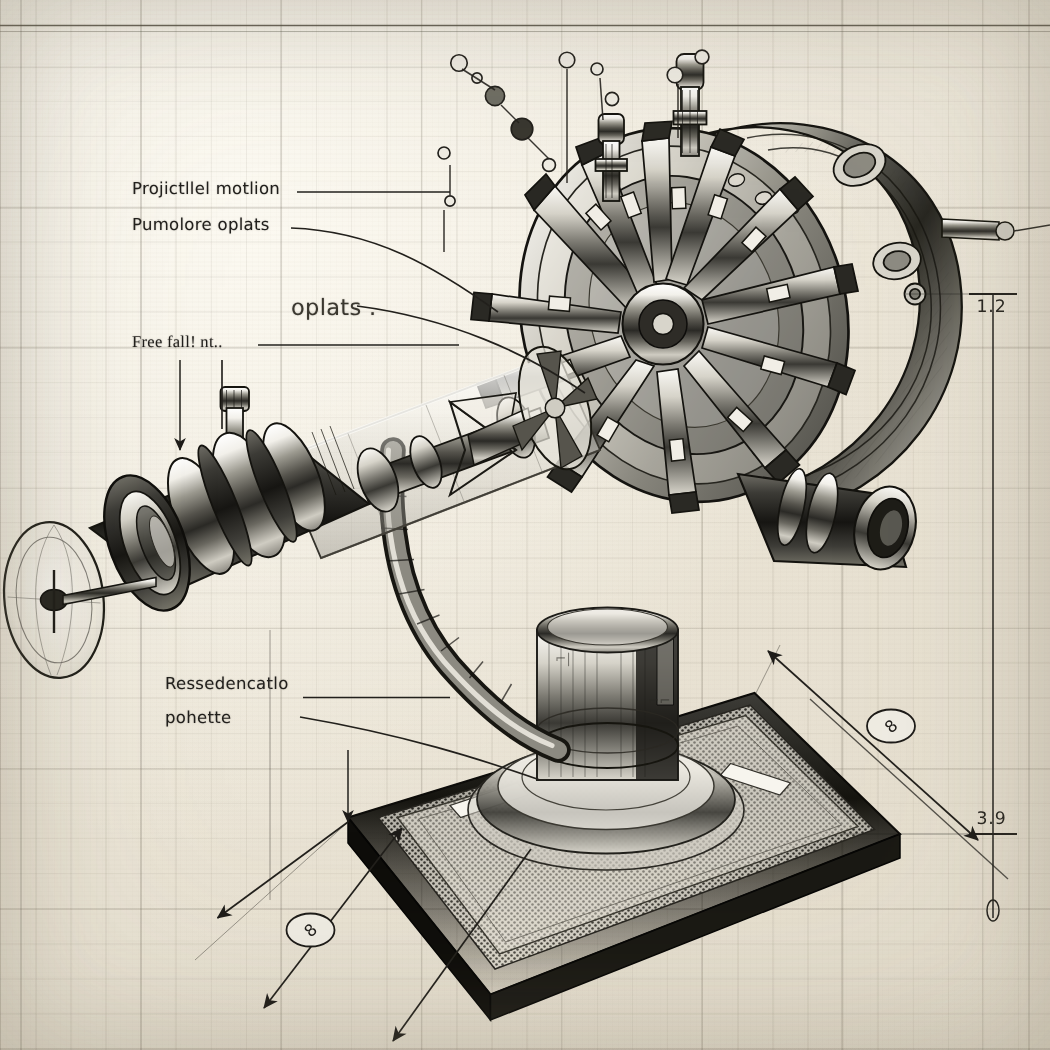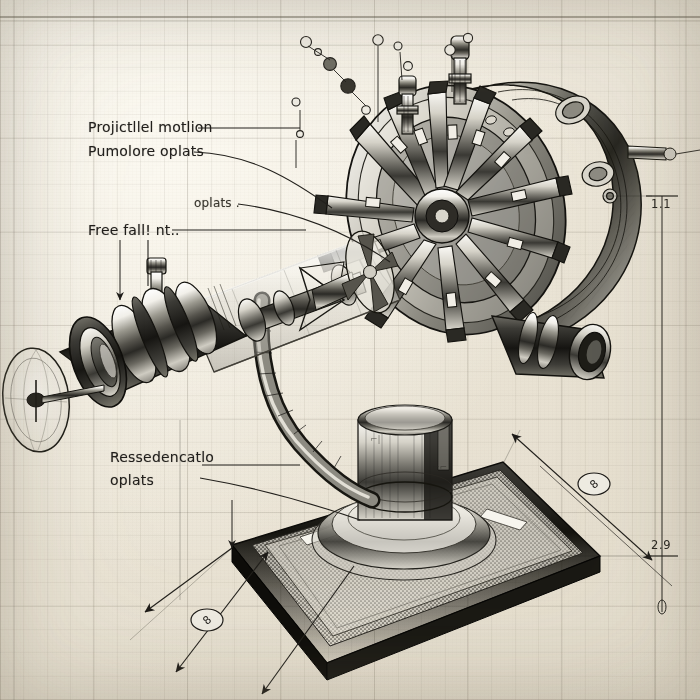--- a/index.html
+++ b/index.html
@@ -50,7 +50,7 @@
     white-space:nowrap;
     text-shadow:0 0 1px rgba(40,38,32,.35);
   }
-  .anno.lg{font-size:14px;}
+  .anno.lg{font-size:11px;}
   .anno.sm{font-size:12px;color:#3a372f;text-align:center;}
   .dimtxt{
     position:absolute;

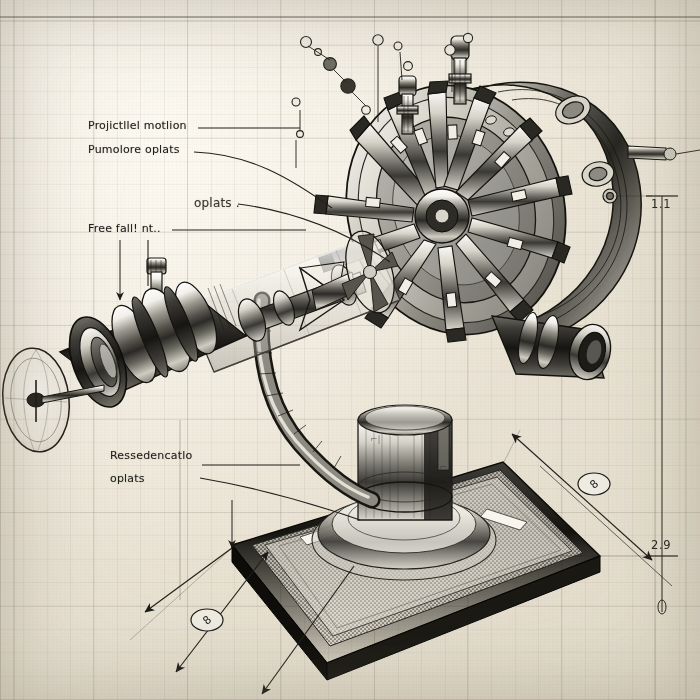--- a/index.html
+++ b/index.html
@@ -51,7 +51,7 @@
     text-shadow:0 0 1px rgba(40,38,32,.35);
   }
   .anno.lg{font-size:11px;}
-  .anno.sm{font-size:12px;color:#3a372f;text-align:center;}
+  .anno.sm{font-size:15px;color:#3a372f;text-align:center;}
   .dimtxt{
     position:absolute;
     font-family:"DejaVu Sans",sans-serif;

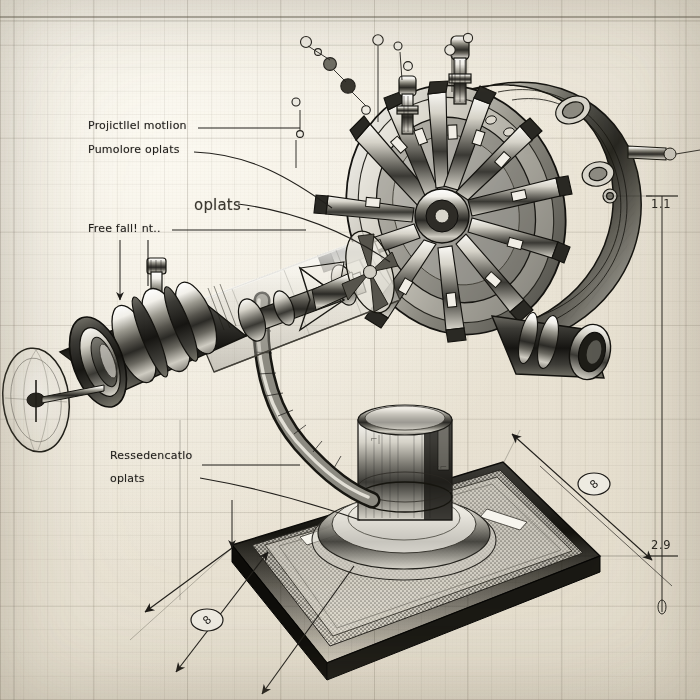--- a/index.html
+++ b/index.html
@@ -513,7 +513,7 @@
 
   <div class="anno lg" style="left:110px;top:472px;">oplats</div>
 
-  <div class="dimtxt" style="left:651px;top:197px;">1.1</div>
+  <div class="dimtxt" style="left:651px;top:197px;">1.2</div>
 
   <div class="dimtxt" style="left:651px;top:538px;">2.9</div>
 

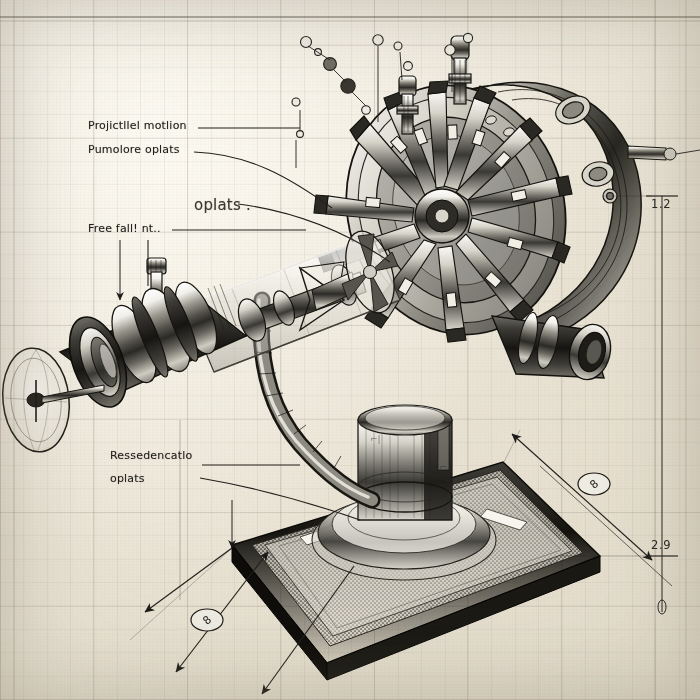--- a/index.html
+++ b/index.html
@@ -507,7 +507,7 @@
 
   <div class="anno sm" style="left:194px;top:196px;">oplats .</div>
 
-  <div class="anno lg" style="left:88px;top:222px;">Free fall! nt..</div>
+  <div class="anno lg" style="left:88px;top:222px;font-family:Liberation Serif, serif;">Free fall! nt..</div>
 
   <div class="anno lg" style="left:110px;top:449px;">Ressedencatlo</div>
 

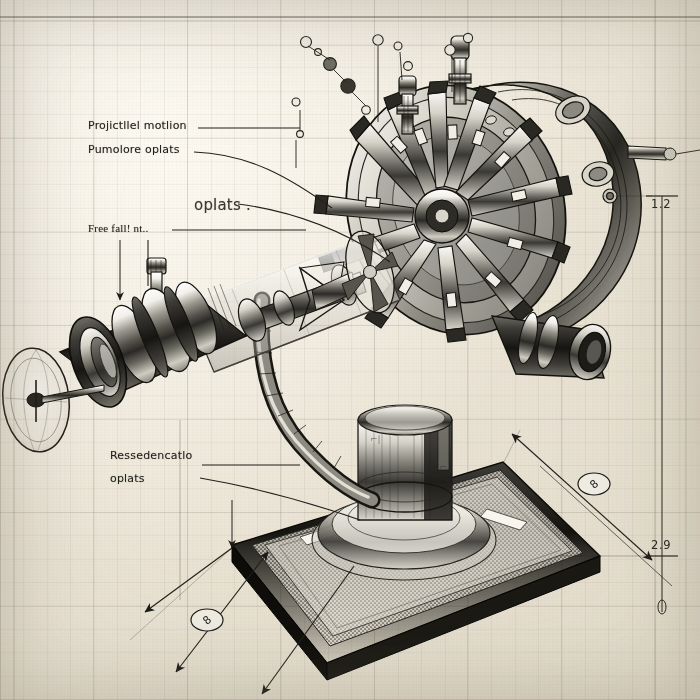--- a/index.html
+++ b/index.html
@@ -511,7 +511,7 @@
 
   <div class="anno lg" style="left:110px;top:449px;">Ressedencatlo</div>
 
-  <div class="anno lg" style="left:110px;top:472px;">oplats</div>
+  <div class="anno lg" style="left:110px;top:472px;">pohette</div>
 
   <div class="dimtxt" style="left:651px;top:197px;">1.2</div>
 

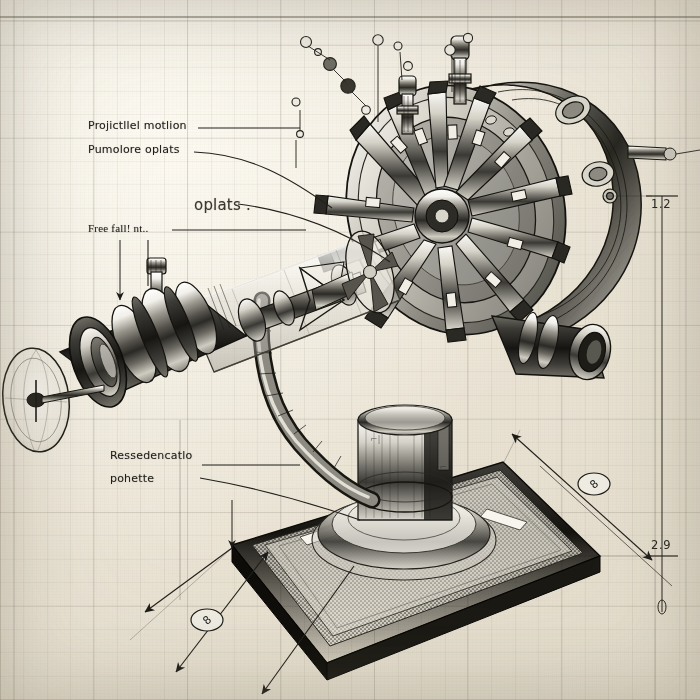--- a/index.html
+++ b/index.html
@@ -515,7 +515,7 @@
 
   <div class="dimtxt" style="left:651px;top:197px;">1.2</div>
 
-  <div class="dimtxt" style="left:651px;top:538px;">2.9</div>
+  <div class="dimtxt" style="left:651px;top:538px;">3.9</div>
 
   <div class="vignette"></div>
 </div>

